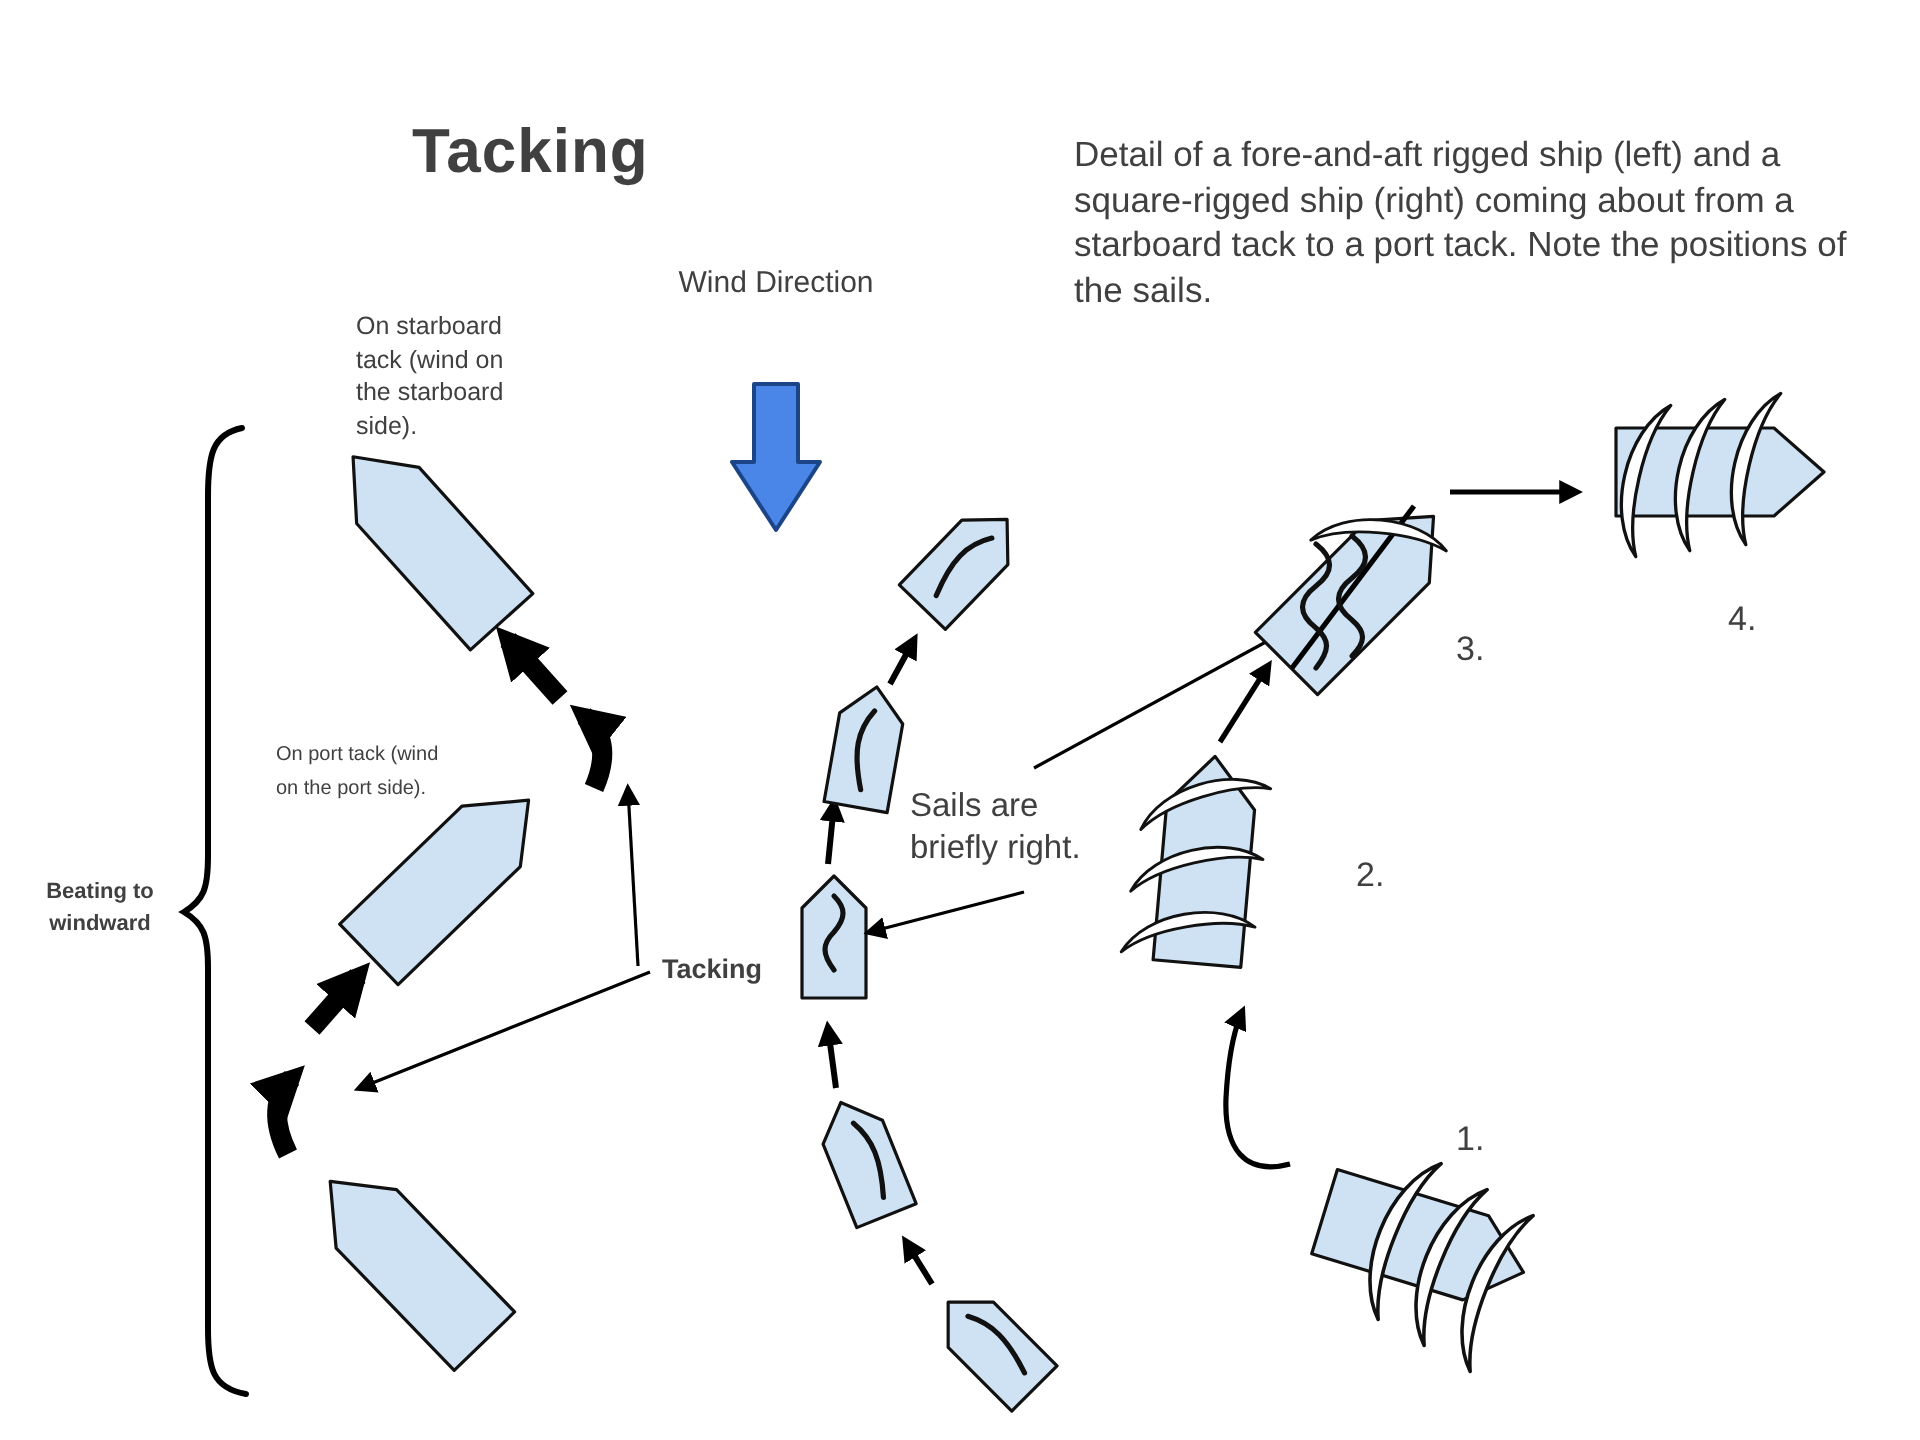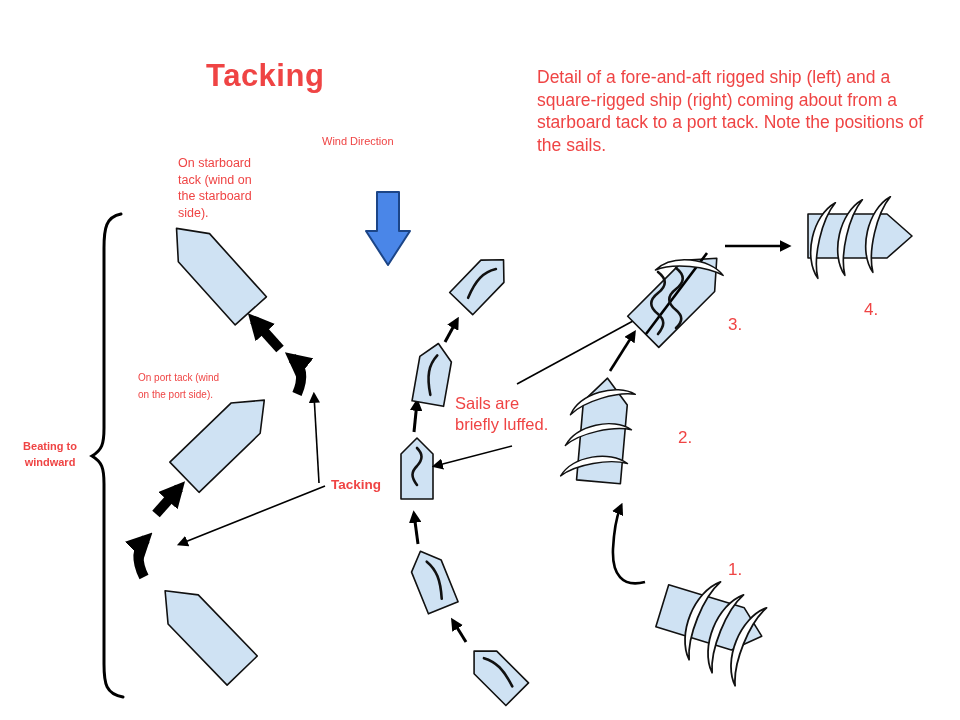--- a/index.html
+++ b/index.html
@@ -4,7 +4,7 @@
 <style>
   html,body{margin:0;padding:0;background:#fff;}
   #stage{position:relative;width:960px;height:720px;background:#fff;overflow:hidden;
-         font-family:"Liberation Sans","DejaVu Sans",sans-serif;color:#ef4444;}
+         font-family:"Liberation Sans","DejaVu Sans",sans-serif;color:#404040;}
   .abs{position:absolute;}
   #title{left:206px;top:58px;font-size:31px;font-weight:bold;letter-spacing:.5px;}
   #desc{left:537px;top:66px;width:404px;font-size:17.5px;line-height:22.5px;}

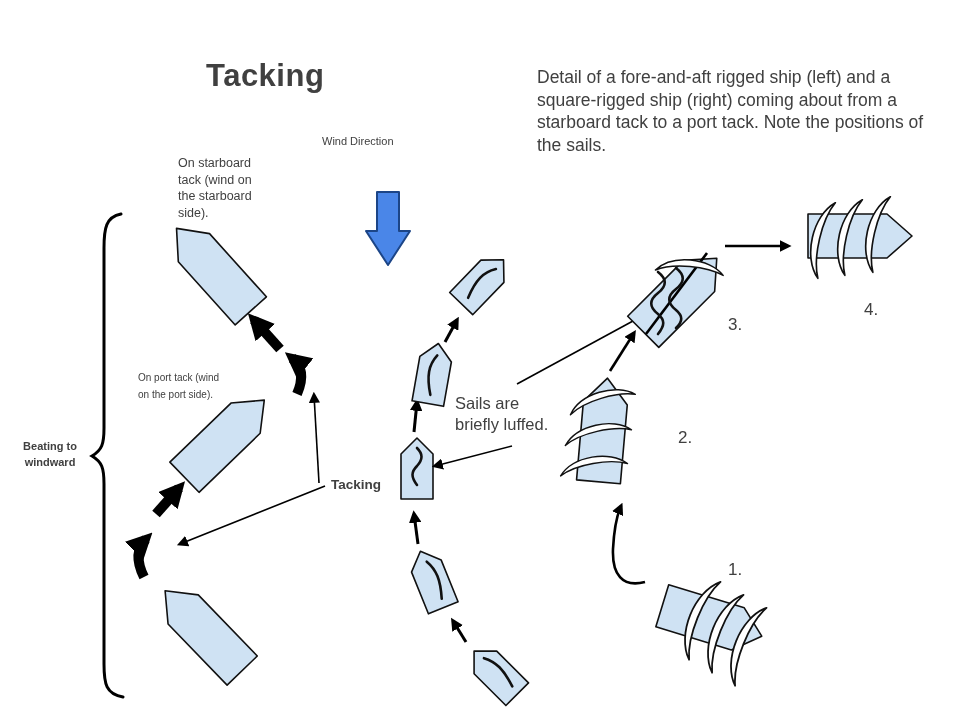--- a/index.html
+++ b/index.html
@@ -8,7 +8,7 @@
   .abs{position:absolute;}
   #title{left:206px;top:58px;font-size:31px;font-weight:bold;letter-spacing:.5px;}
   #desc{left:537px;top:66px;width:404px;font-size:17.5px;line-height:22.5px;}
-  #windlabel{left:322px;top:131px;width:100px;text-align:left;font-size:11px;line-height:21px;}
+  #windlabel{left:338px;top:131px;width:100px;text-align:center;font-size:15px;line-height:21px;}
   #starboard{left:178px;top:155px;width:90px;font-size:12.5px;line-height:16.5px;}
   #port{left:138px;top:370px;width:86px;font-size:10px;line-height:16.5px;}
   #beating{left:6px;top:438px;width:88px;text-align:center;font-size:11px;font-weight:bold;line-height:16px;}

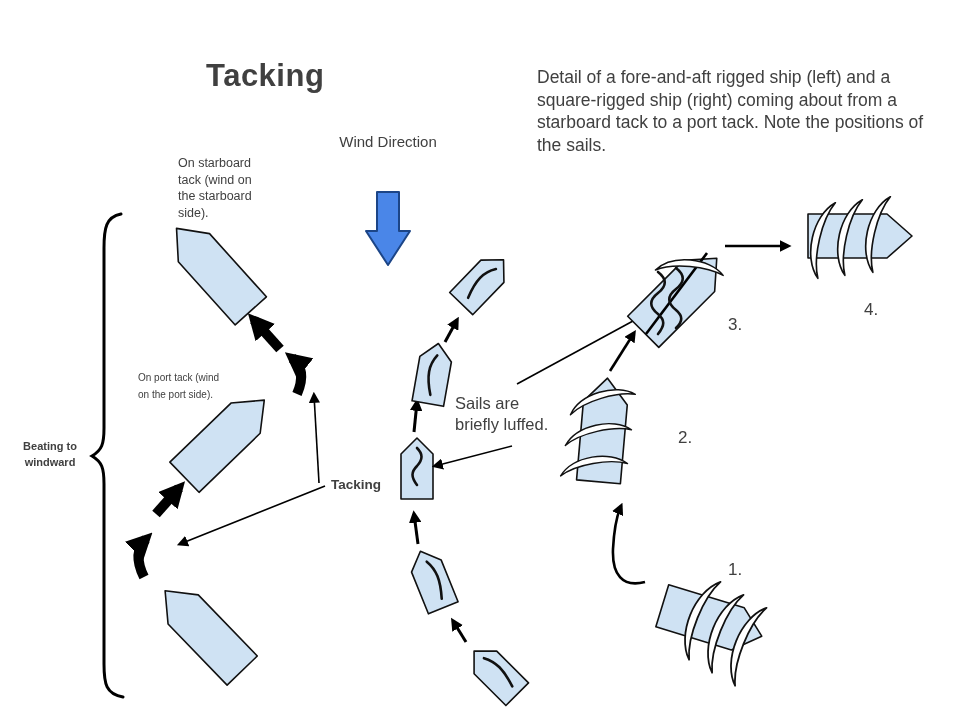--- a/index.html
+++ b/index.html
@@ -181,7 +181,7 @@
   <div class="abs" id="port">On port tack (wind on the port side).</div>
   <div class="abs" id="beating">Beating to windward</div>
   <div class="abs" id="tacking">Tacking</div>
-  <div class="abs" id="luffed">Sails are briefly luffed.</div>
+  <div class="abs" id="luffed">Sails are briefly right.</div>
   <div class="abs seq" id="n1">1.</div>
   <div class="abs seq" id="n2">2.</div>
   <div class="abs seq" id="n3">3.</div>

